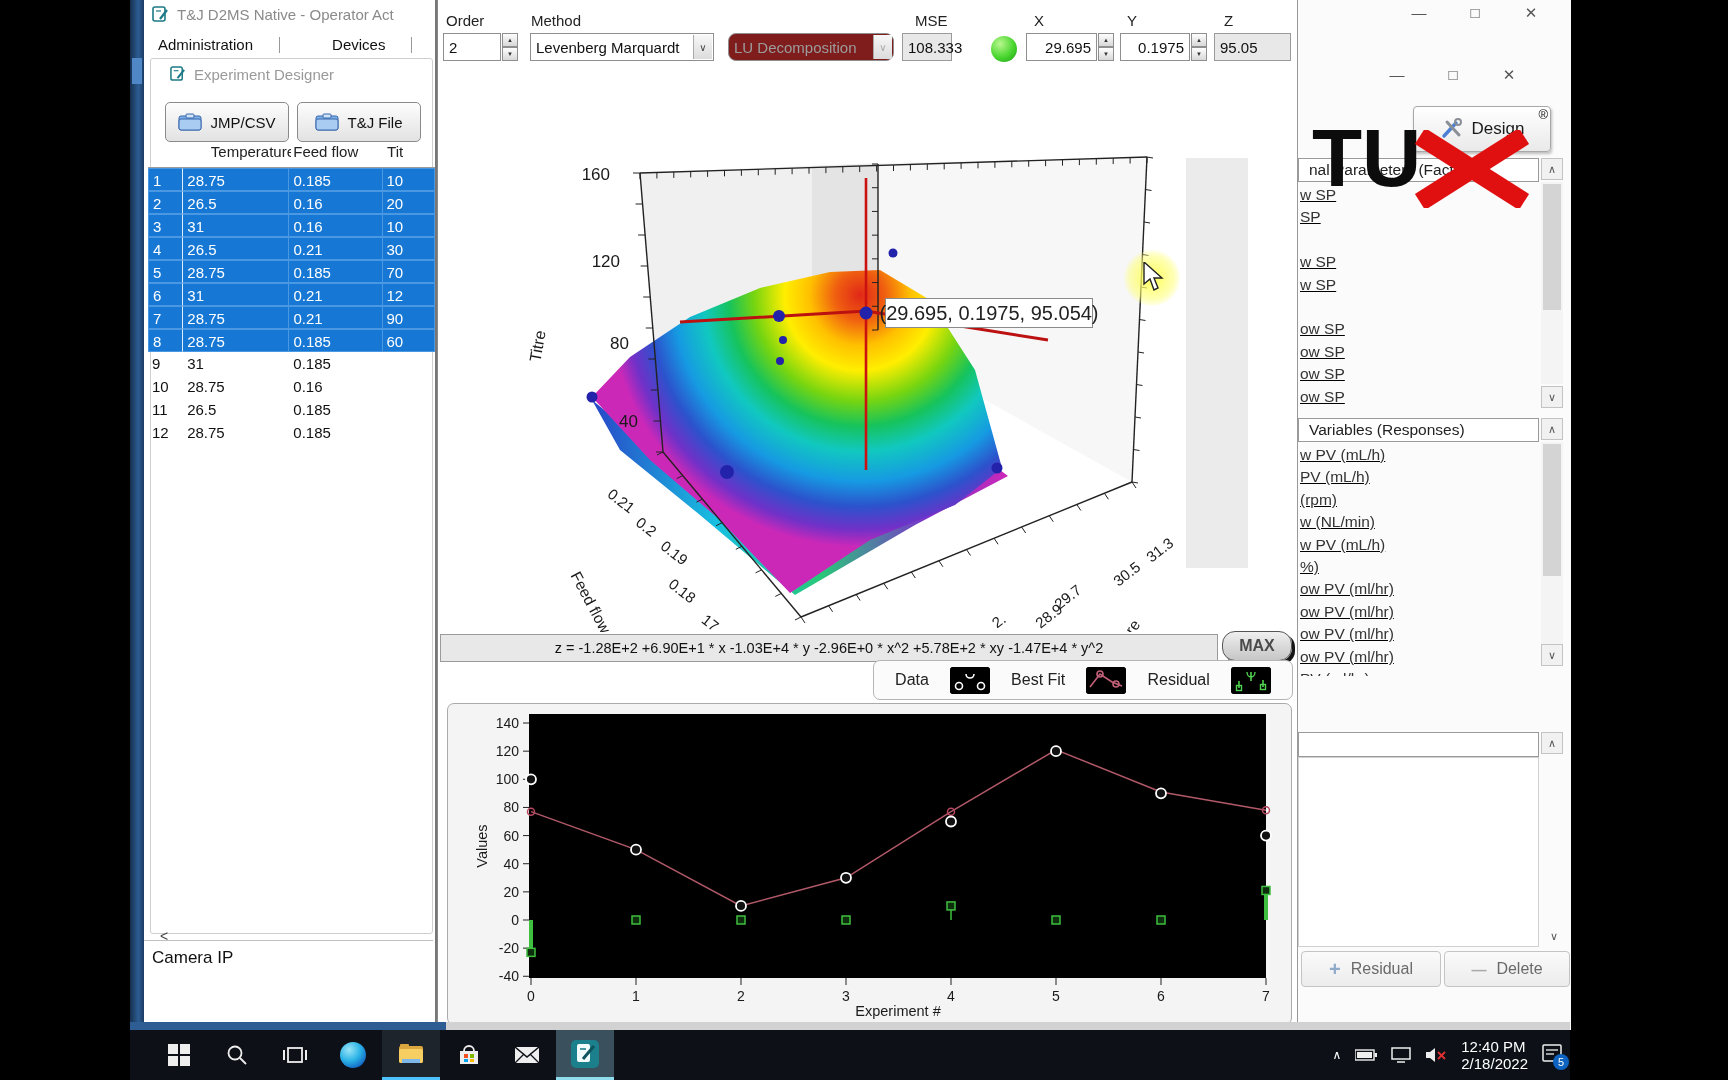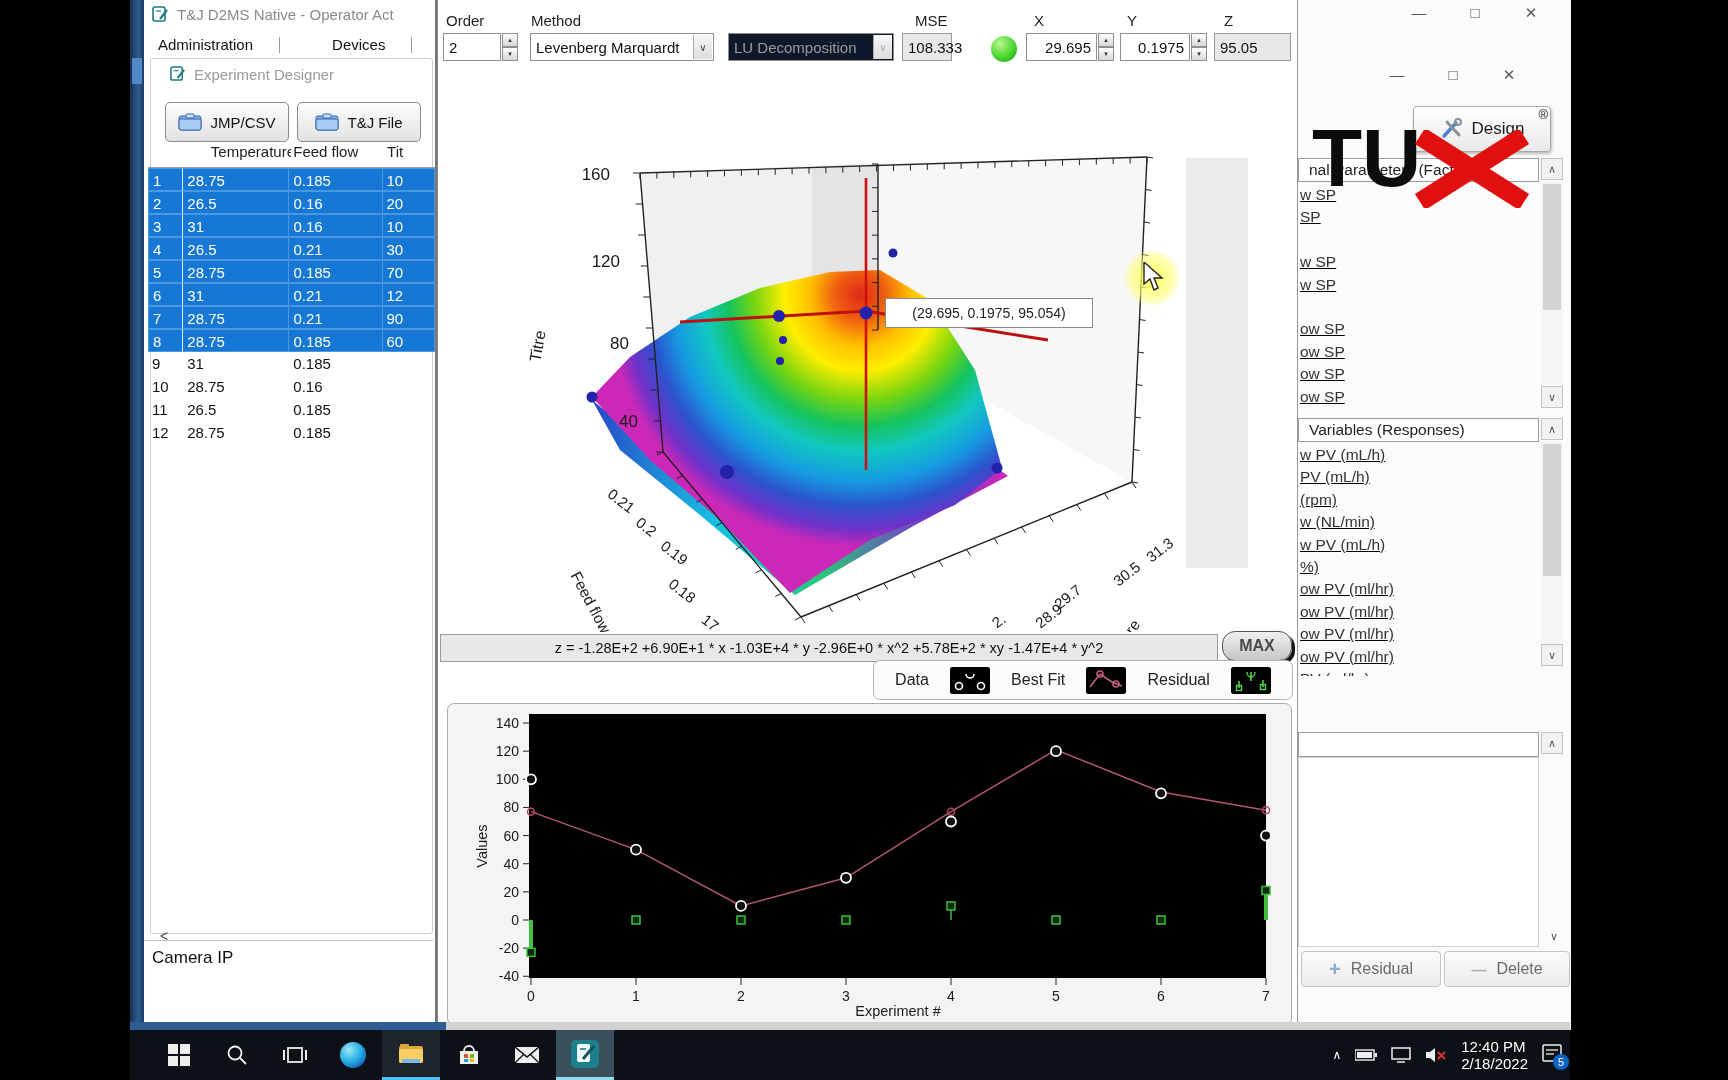--- a/index.html
+++ b/index.html
@@ -40,7 +40,7 @@
   .field{box-sizing:border-box;height:28px;border:1px solid #8f8f8f;background:#fff;font-size:15px;color:#111;
     display:flex;align-items:center;padding:0 5px;}
   .field.sunken{background:#e8e8e8;border:1px solid #9a9a9a;}
-  .field.dis{background:#0f172a;color:#9c9c9c;}
+  .field.dis{background:#7f1d1d;color:#9c9c9c;border-radius:8px;}
   .spin{width:16px;height:28px;display:flex;flex-direction:column;}
   .spin span{flex:1;border:1px solid #8f8f8f;background:linear-gradient(#fefefe,#d8d8d8);font-size:6px;
     display:flex;align-items:center;justify-content:center;color:#333;}

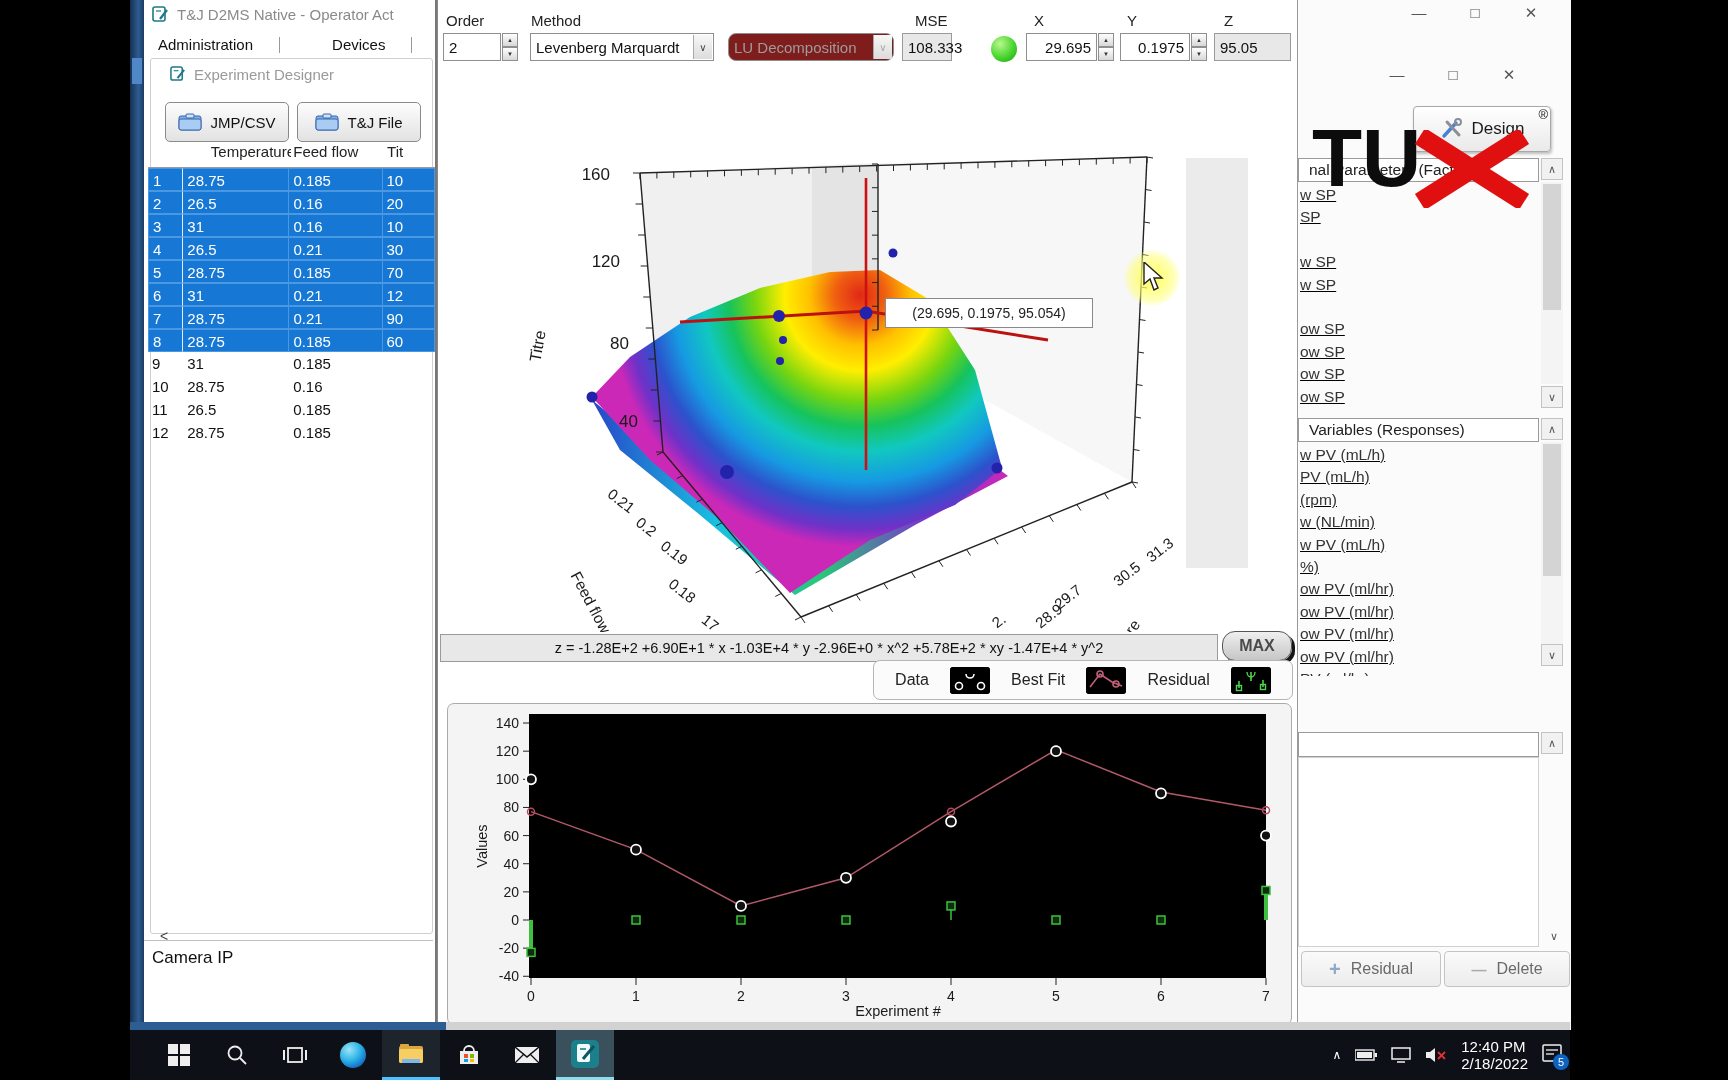--- a/index.html
+++ b/index.html
@@ -65,7 +65,7 @@
   
   .t3{font-family:"Liberation Sans",sans-serif;fill:#1a1a1a;}
   #tooltip3d{left:885px;top:298px;width:206px;height:28px;background:#fff;border:1px solid #8a8a8a;
-    display:flex;align-items:center;justify-content:center;font-size:14px;color:#222;white-space:nowrap;}
+    display:flex;align-items:center;justify-content:center;font-size:20px;color:#222;white-space:nowrap;}
   #cursor-glow{left:1124px;top:250px;width:56px;height:56px;border-radius:50%;
     background:radial-gradient(circle,rgba(255,255,80,.95) 0%,rgba(255,255,120,.55) 55%,rgba(255,255,150,0) 75%);}
   

